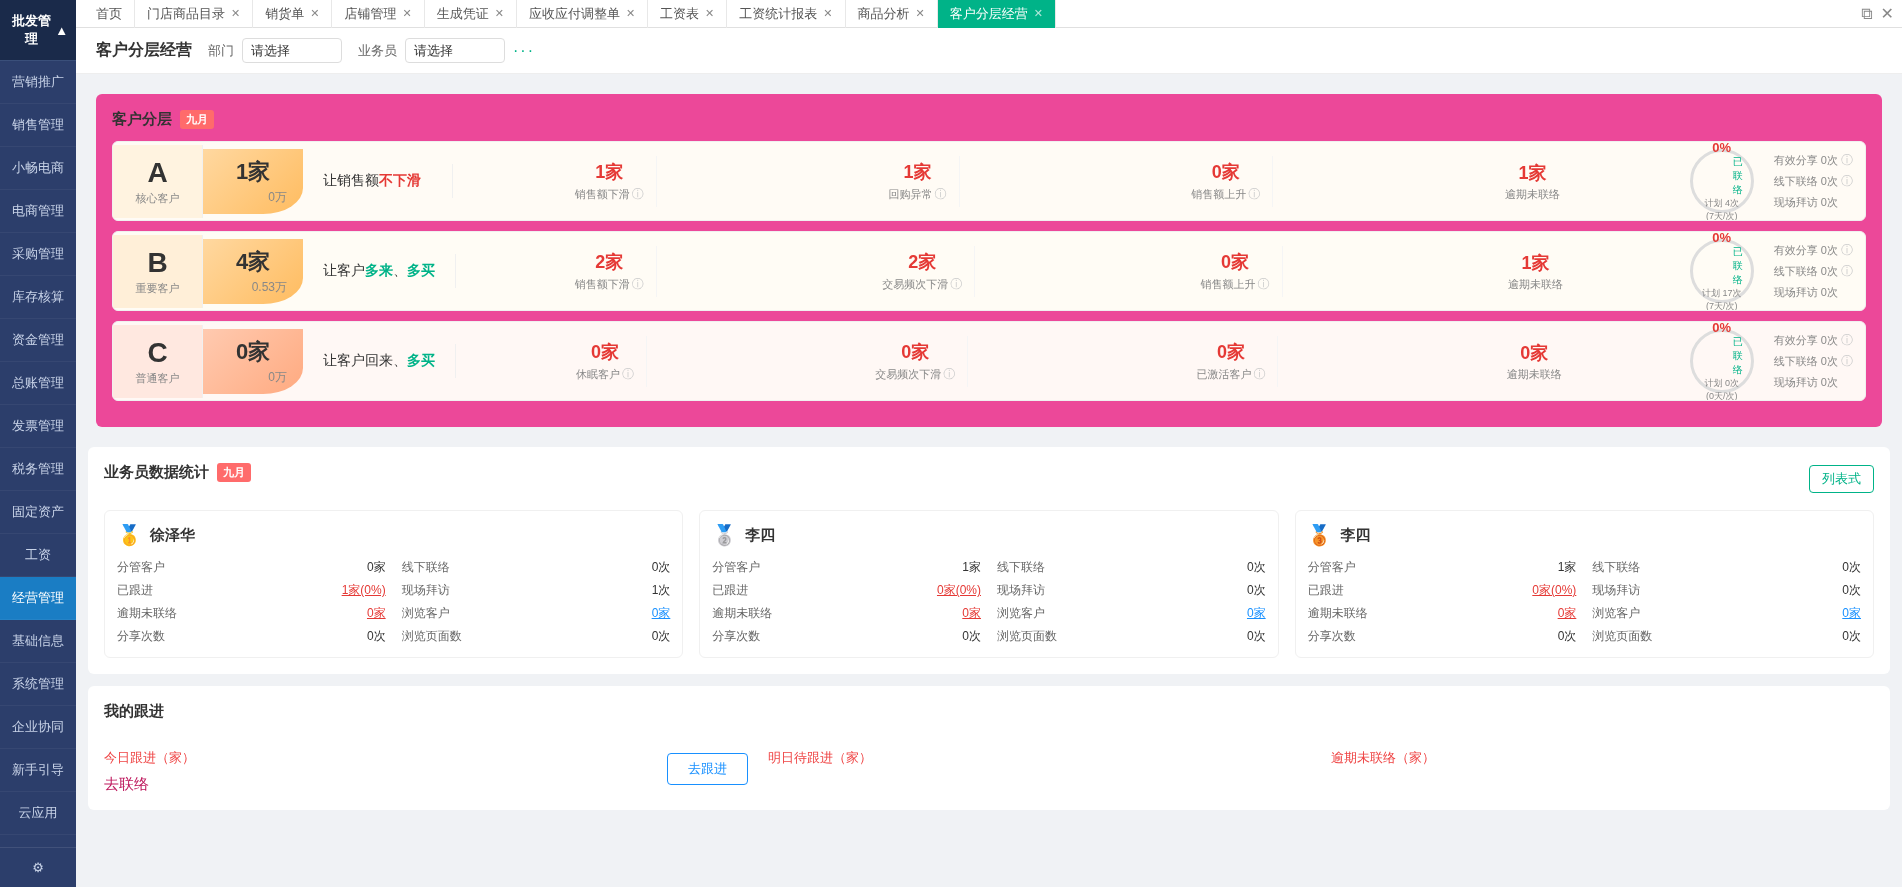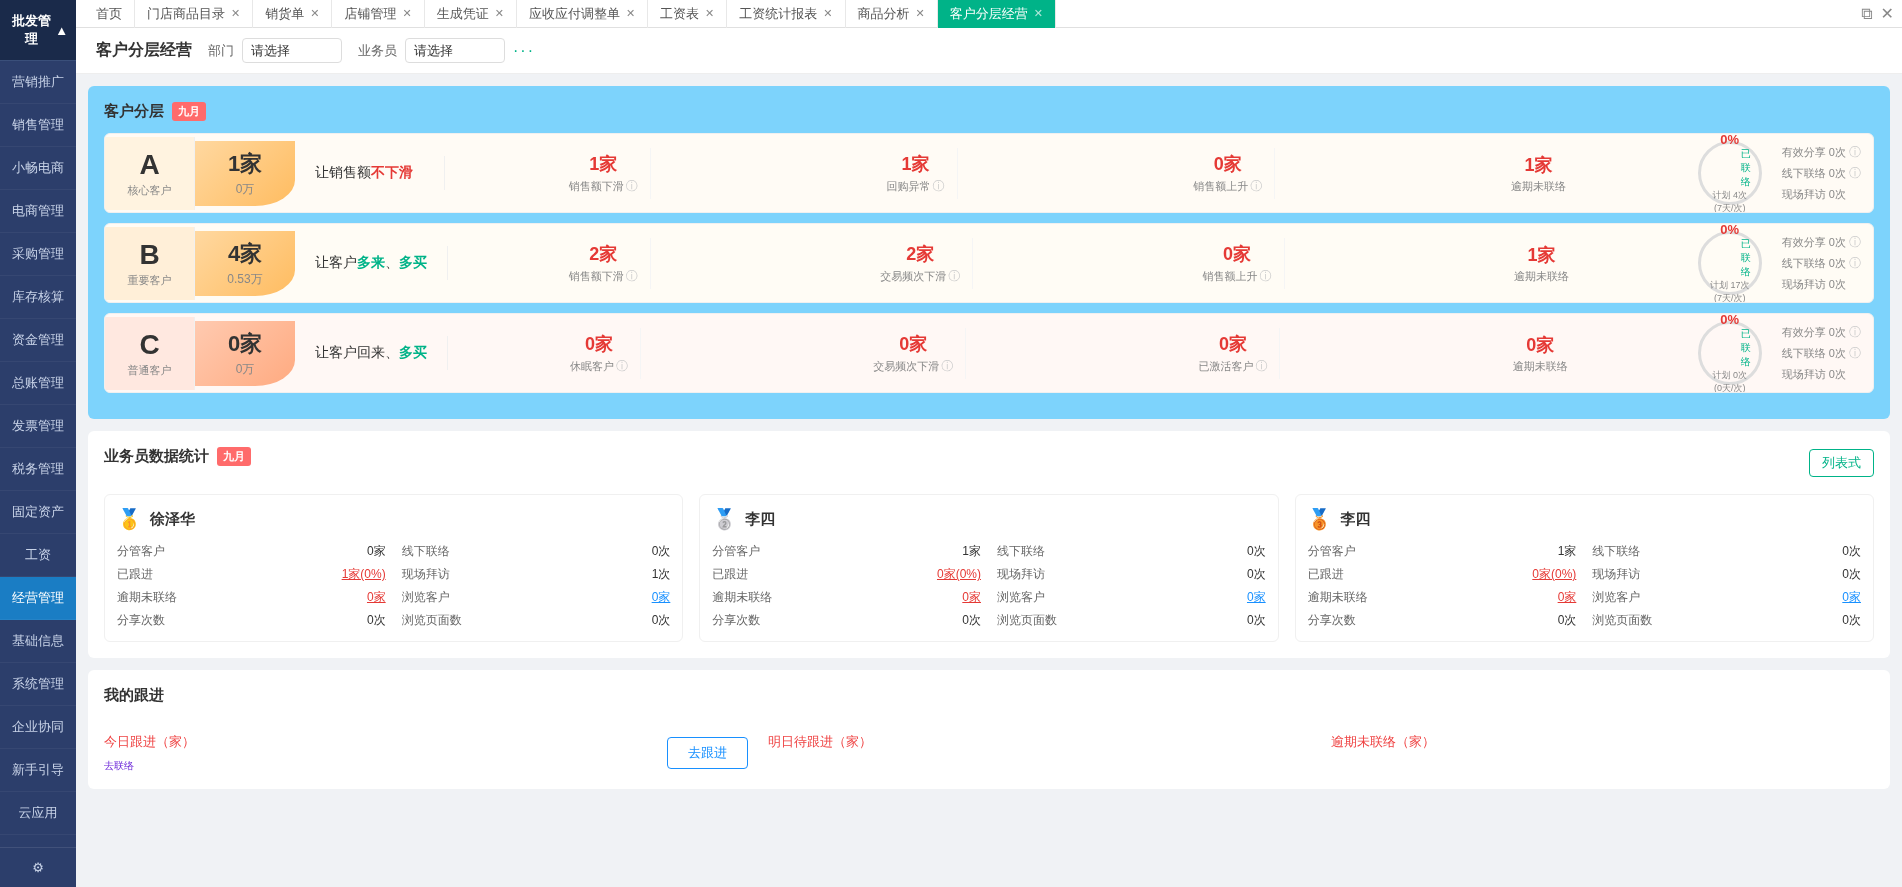--- a/index.html
+++ b/index.html
@@ -127,8 +127,8 @@
 
     
     .section {
-      margin: 12px;
-      background: #7dd3fc;
+      margin: 20px;
+      background: #ec4899;
       border-radius: 6px;
       padding: 16px;
     }

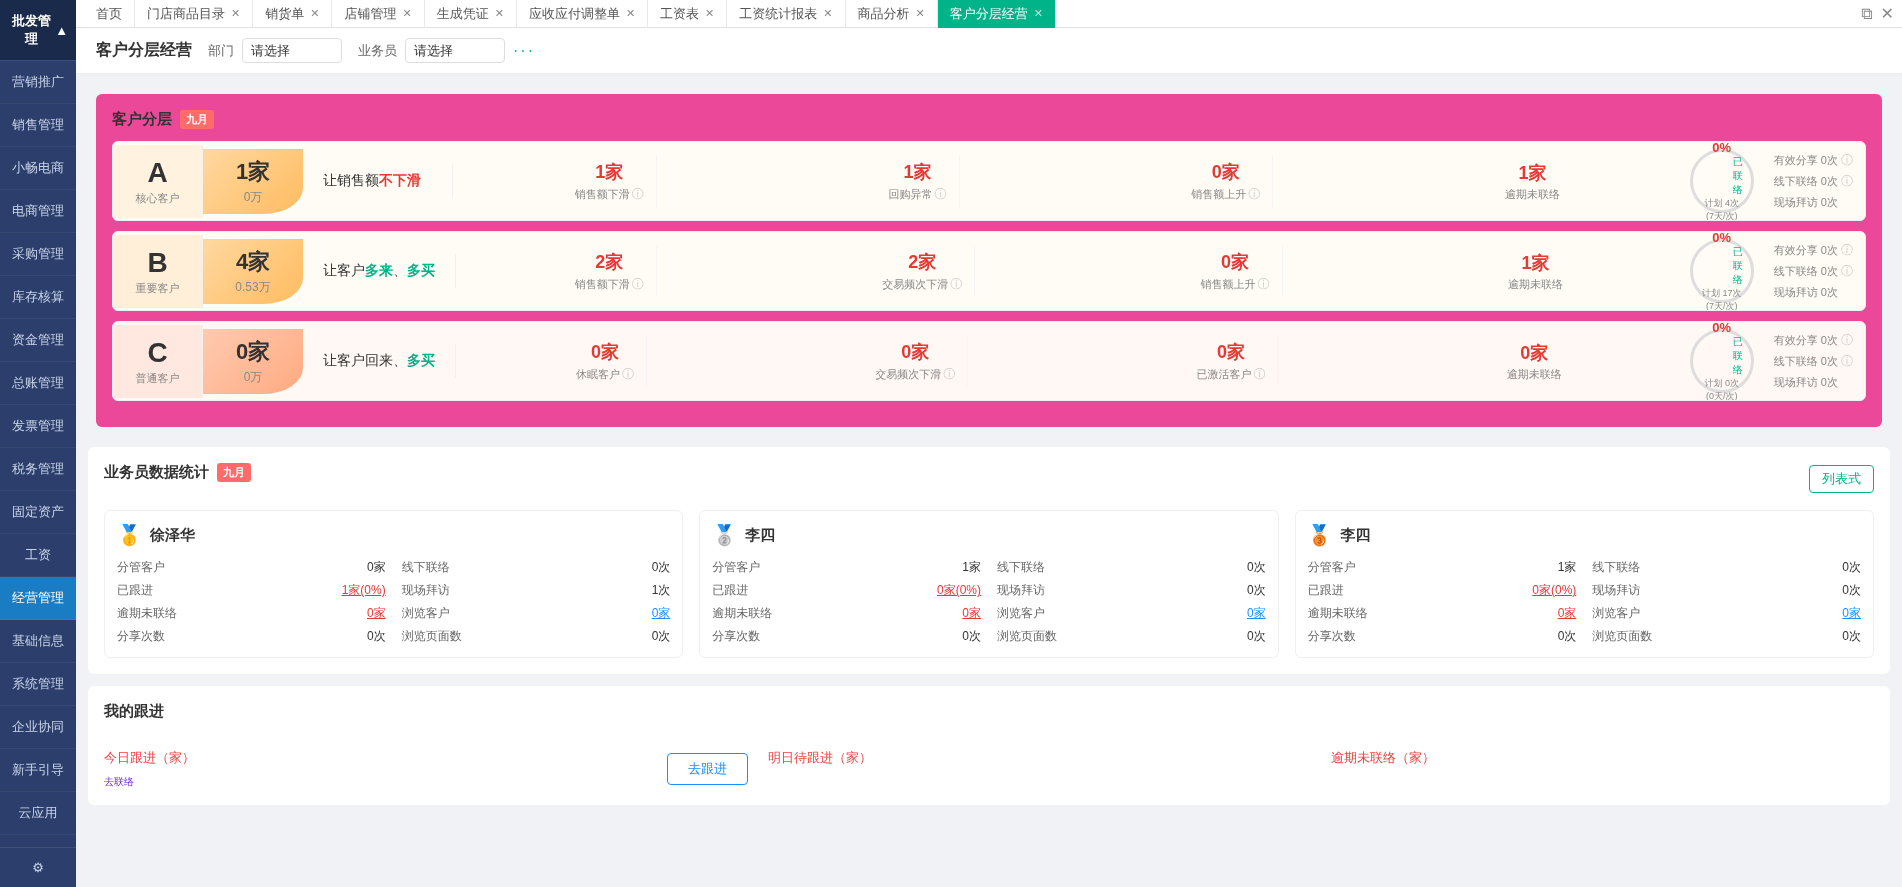--- a/index.html
+++ b/index.html
@@ -175,7 +175,7 @@
       min-width: 100px;
     }
     .tier-stats .count { font-size: 22px; font-weight: bold; color: #333; }
-    .tier-stats .amount { font-size: 12px; color: #888; margin-top: 2px; }
+    .tier-stats .amount { font-size: 12px; color: #888; margin-top: 2px; text-align: right; }
     .tier-action {
       flex-shrink: 0;
       padding: 8px 20px;

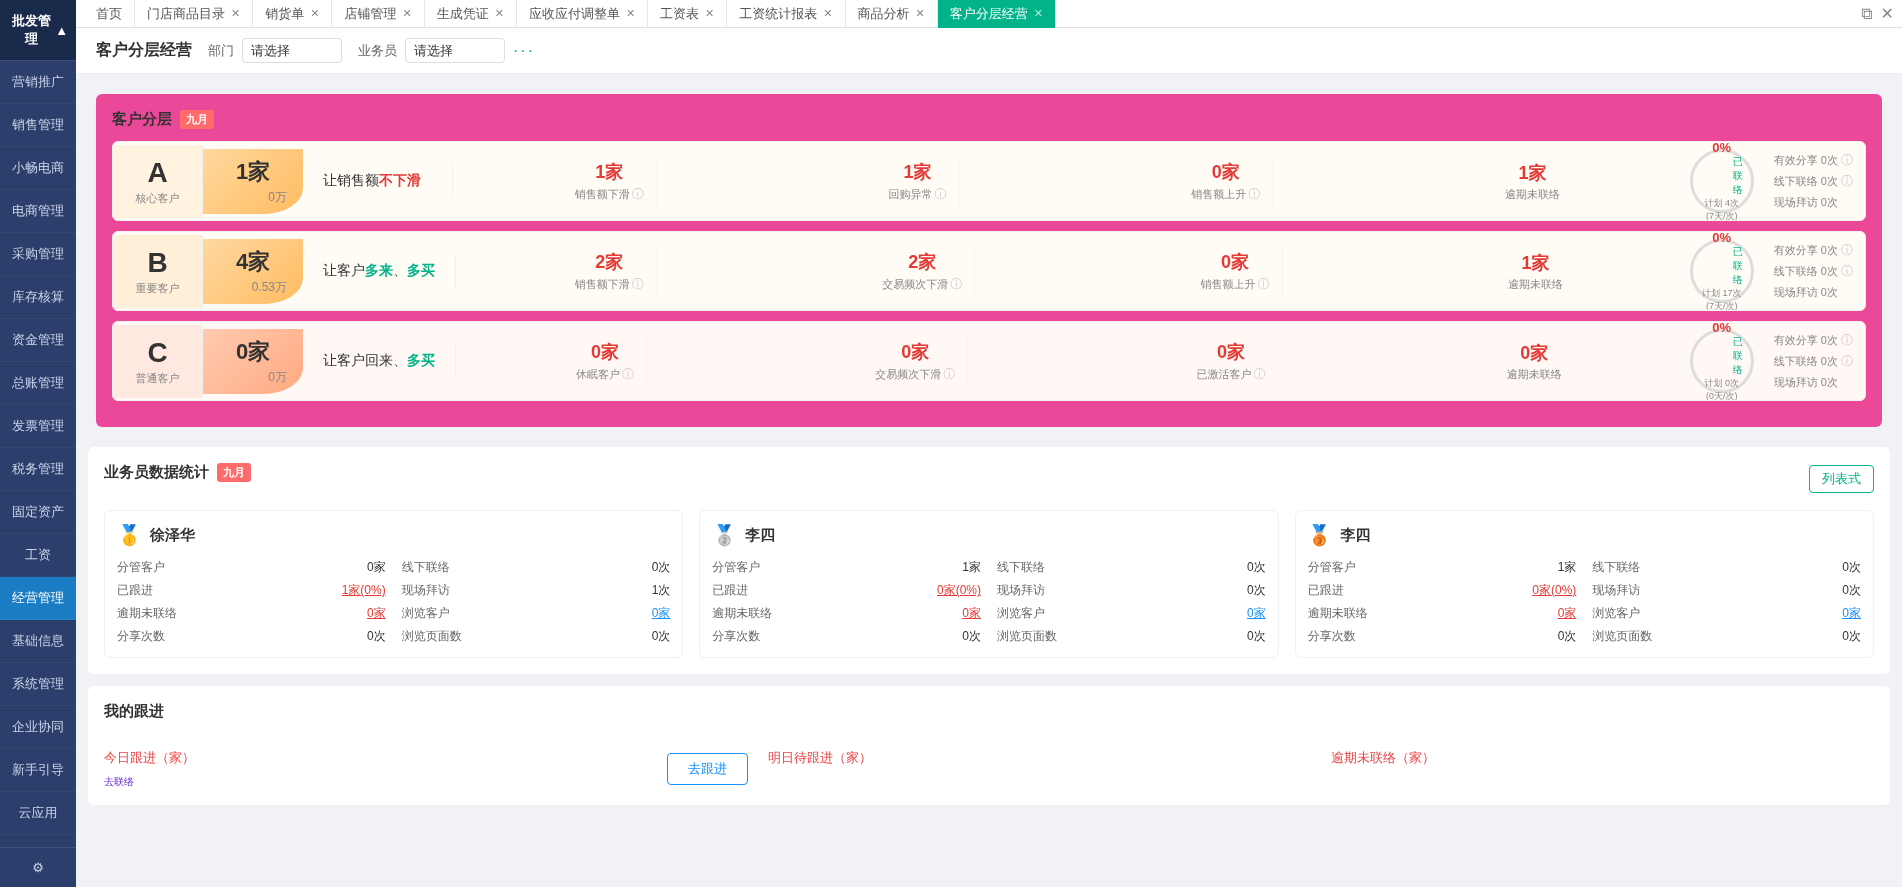--- a/index.html
+++ b/index.html
@@ -687,7 +687,7 @@
       <div style="display:grid;grid-template-columns:1fr auto 1fr 1fr;gap:20px;align-items:start;">
         <div>
           <div class="followup-col-title">今日跟进（家）</div>
-          <div style="font-size:10px;color:#6d28d9;">
+          <div style="font-size:15px;color:#be185d;">
             <span>去联络</span>
           </div>
         </div>

